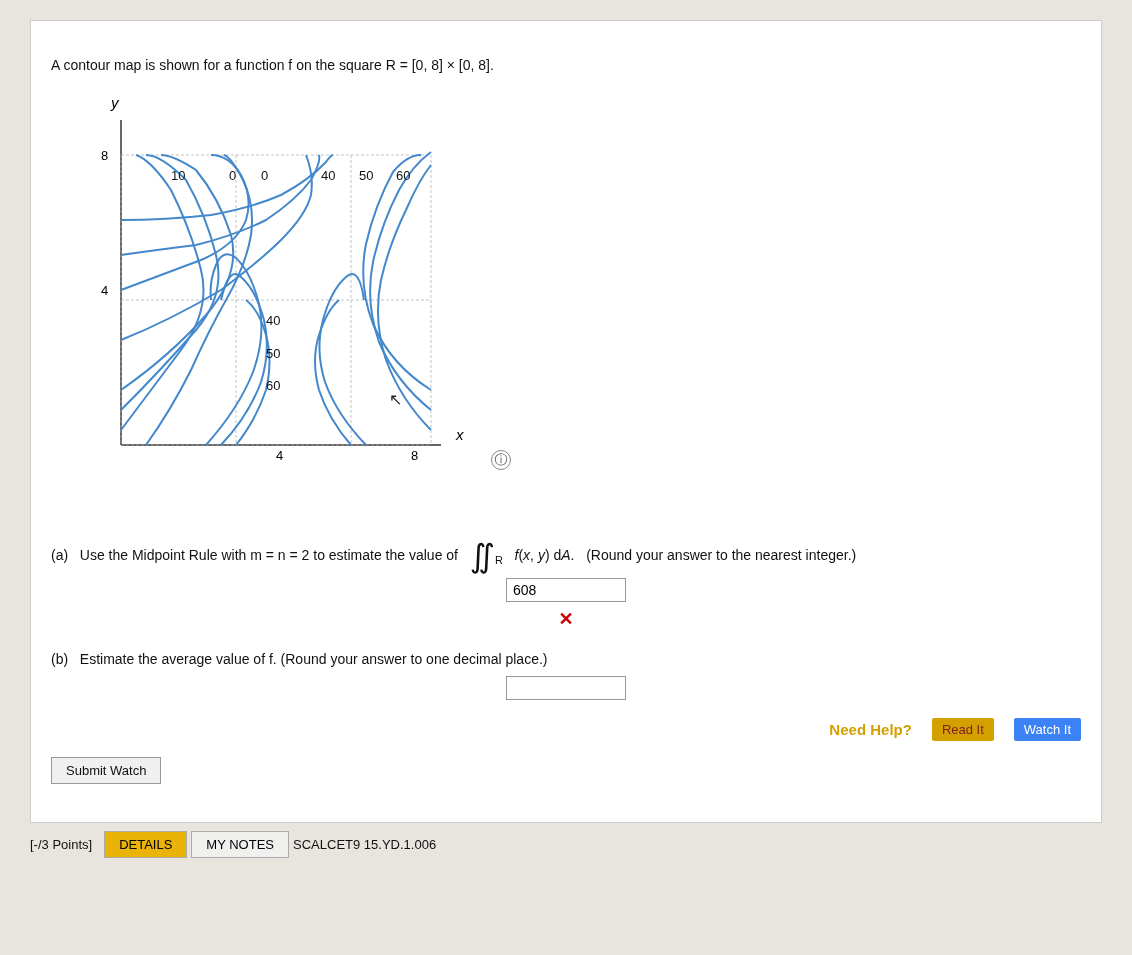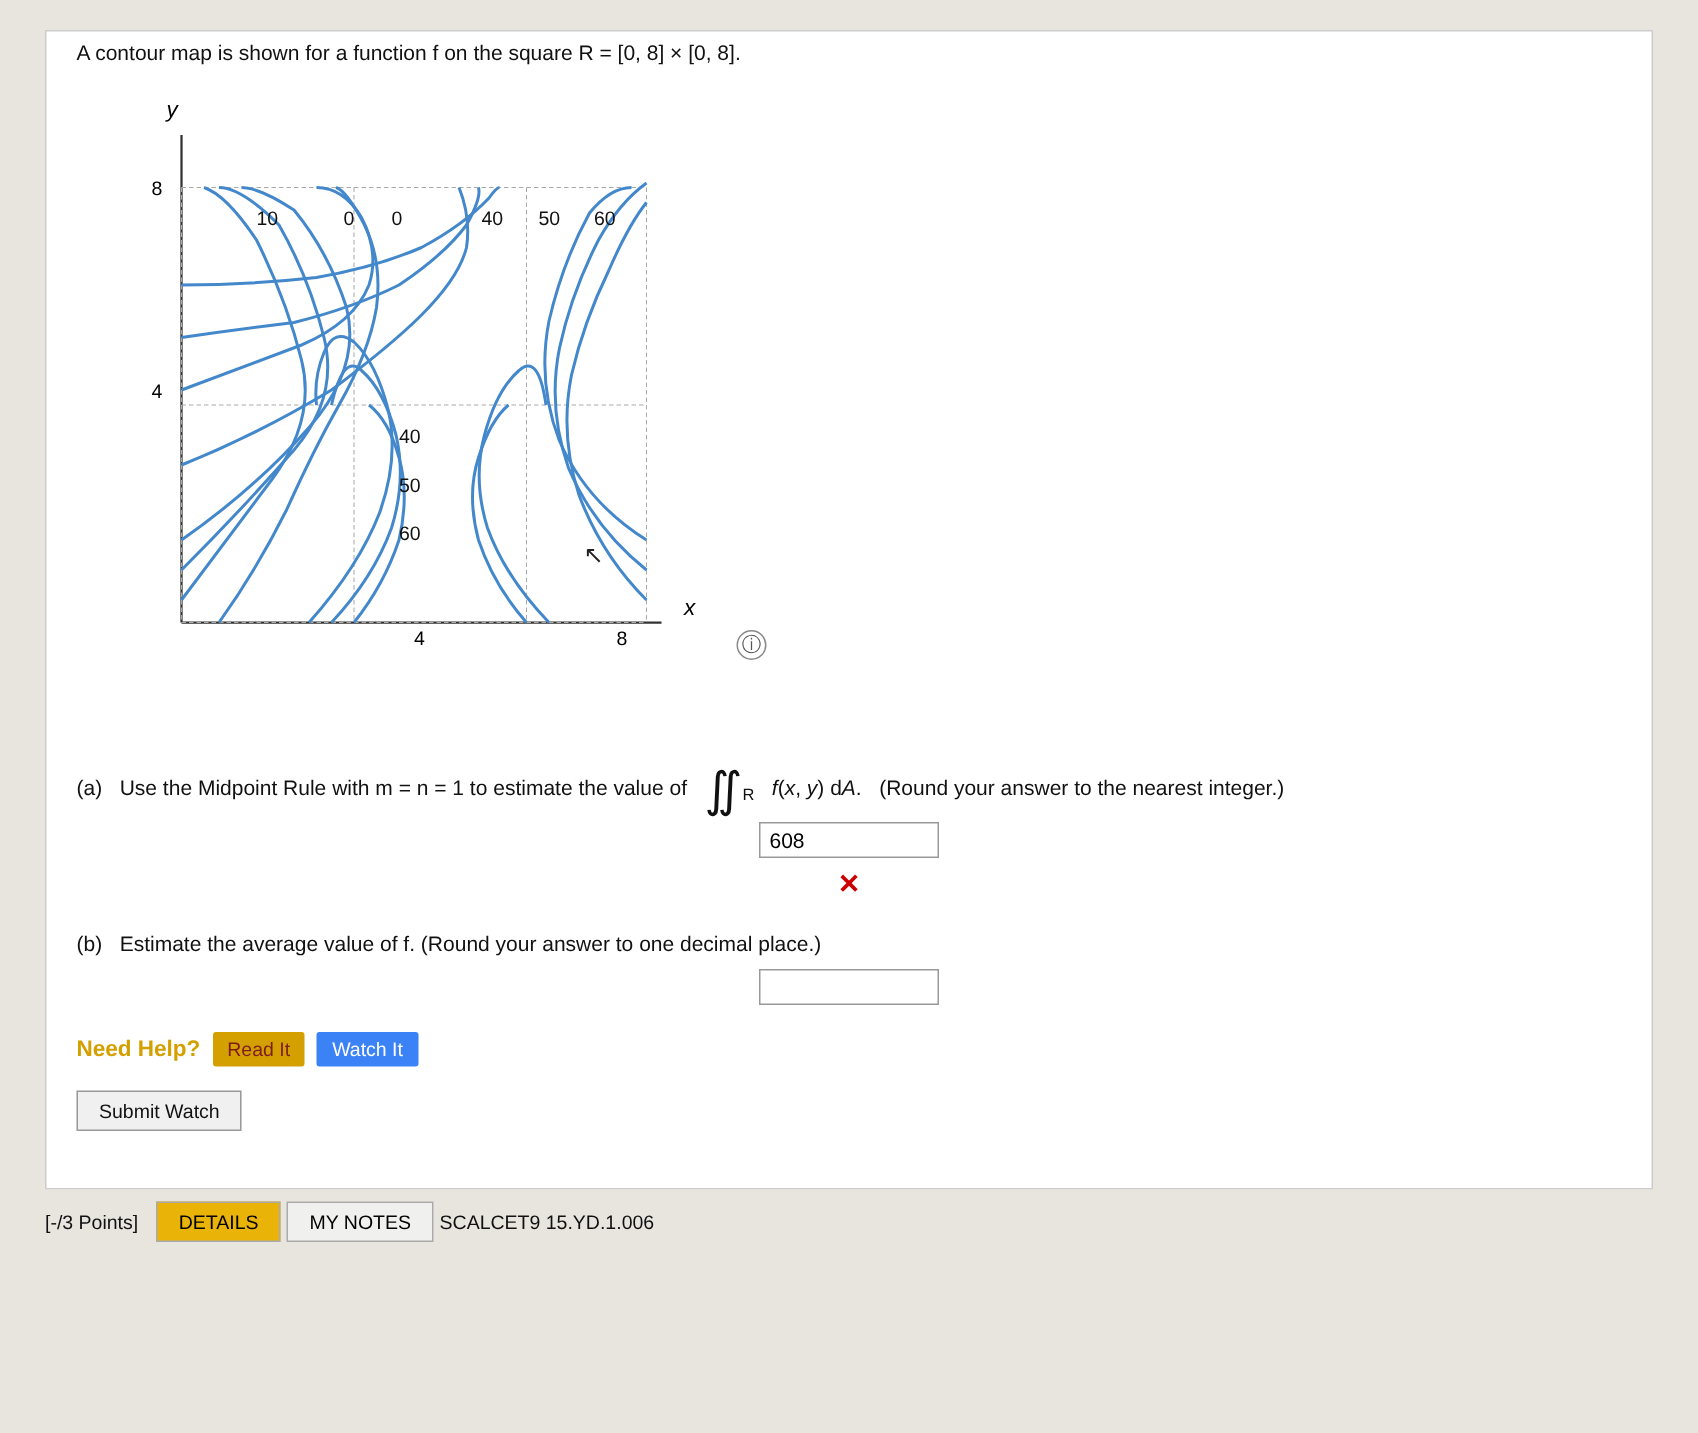--- a/index.html
+++ b/index.html
@@ -19,7 +19,7 @@
     .problem-box {
       background: #fff;
       border: 1px solid #ccc;
-      padding: 4px 20px 18px 20px;
+      padding: 34px 20px 18px 20px;
       margin-bottom: 0;
     }
     .problem-statement {

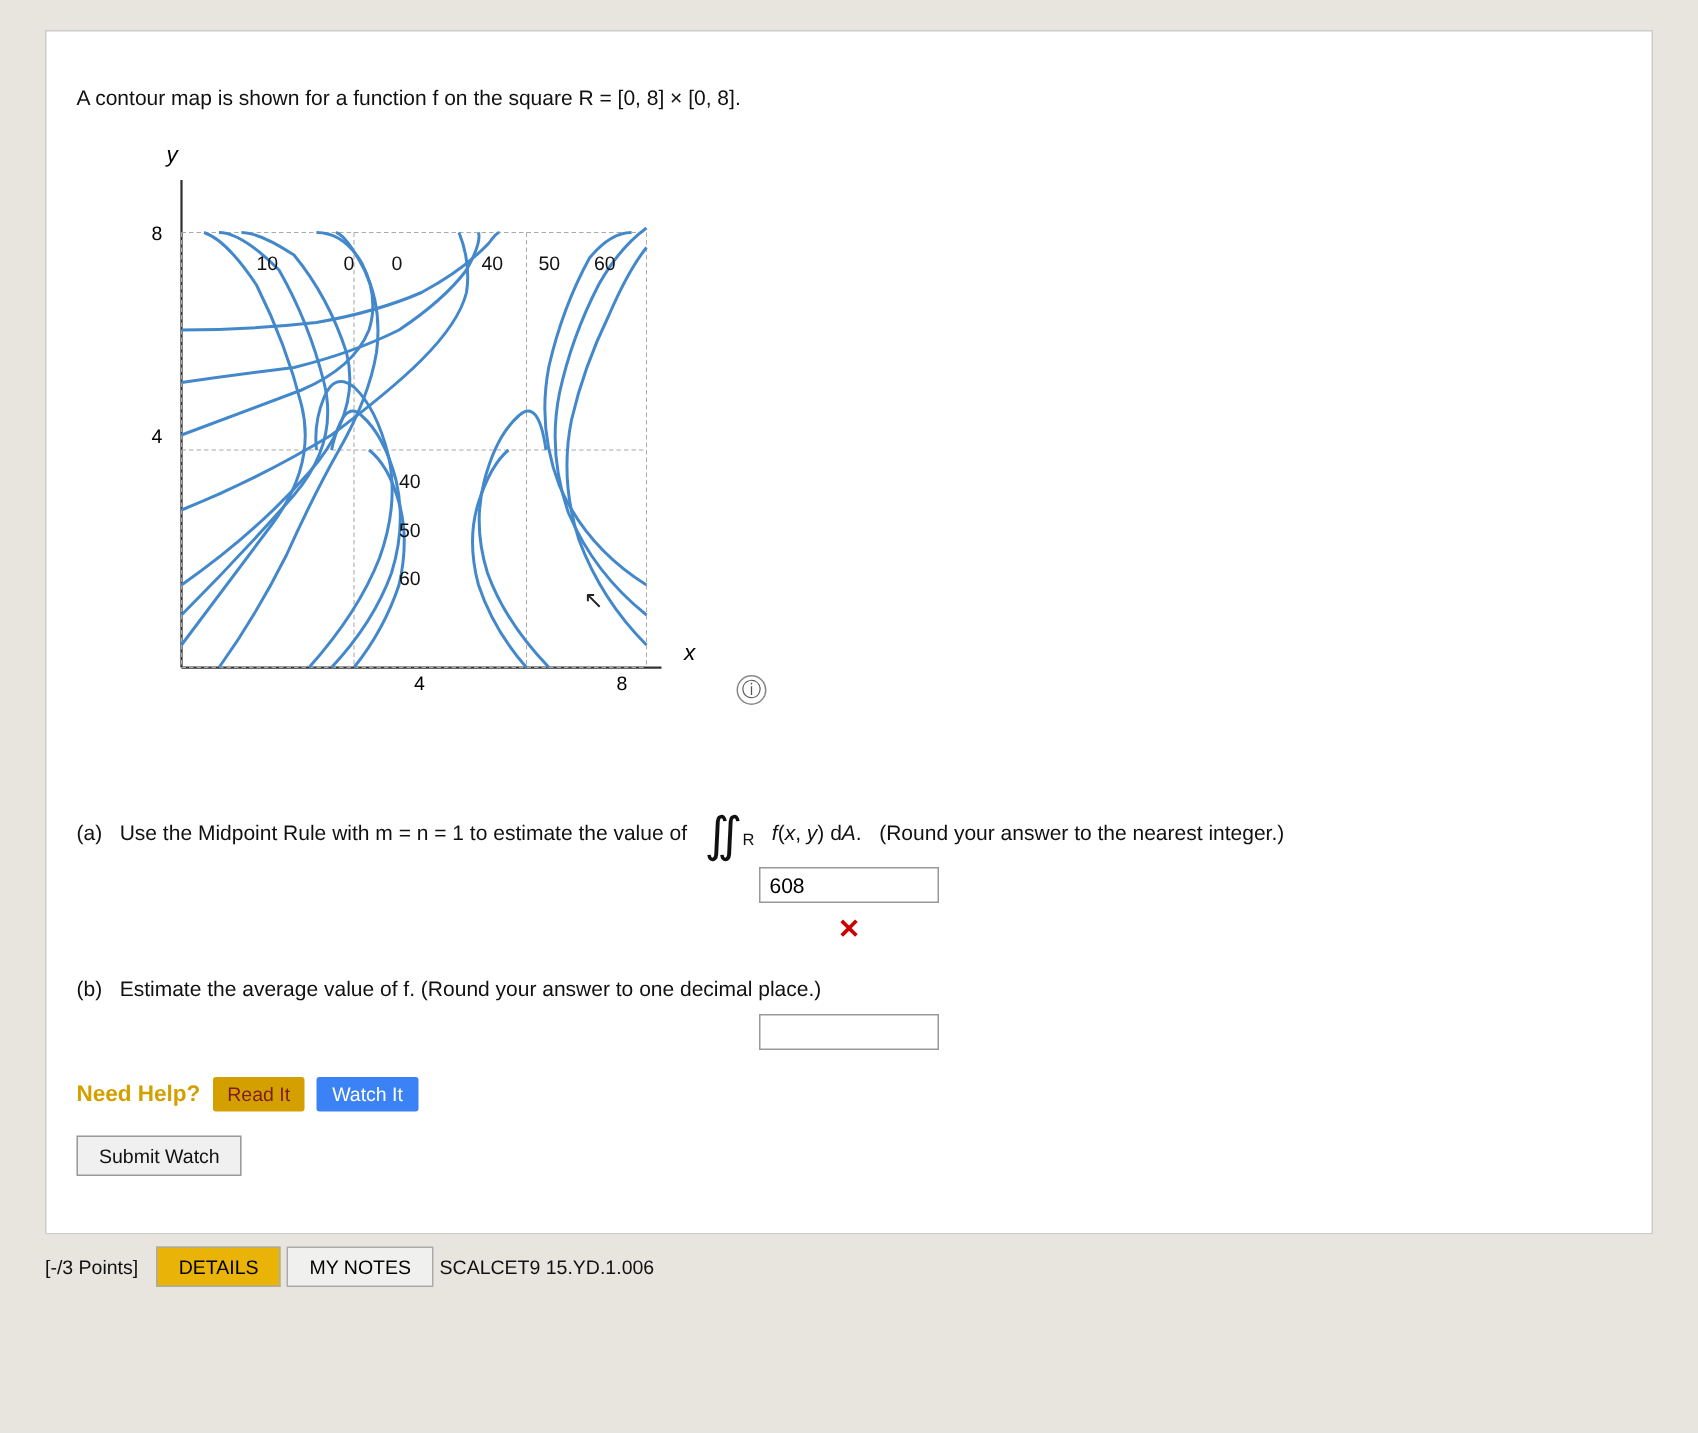--- a/index.html
+++ b/index.html
@@ -247,7 +247,7 @@
       <div class="part-label">
         <span>(a)</span>
         &nbsp;
-        <span>Use the Midpoint Rule with m = n = 1 to estimate the value of</span>
+        <span>Use the Midpoint Rule with m = n = 2 to estimate the value of</span>
         &nbsp;
         
         <span class="integral-symbol">∬</span><span style="font-size:11px;vertical-align:sub;">R</span>

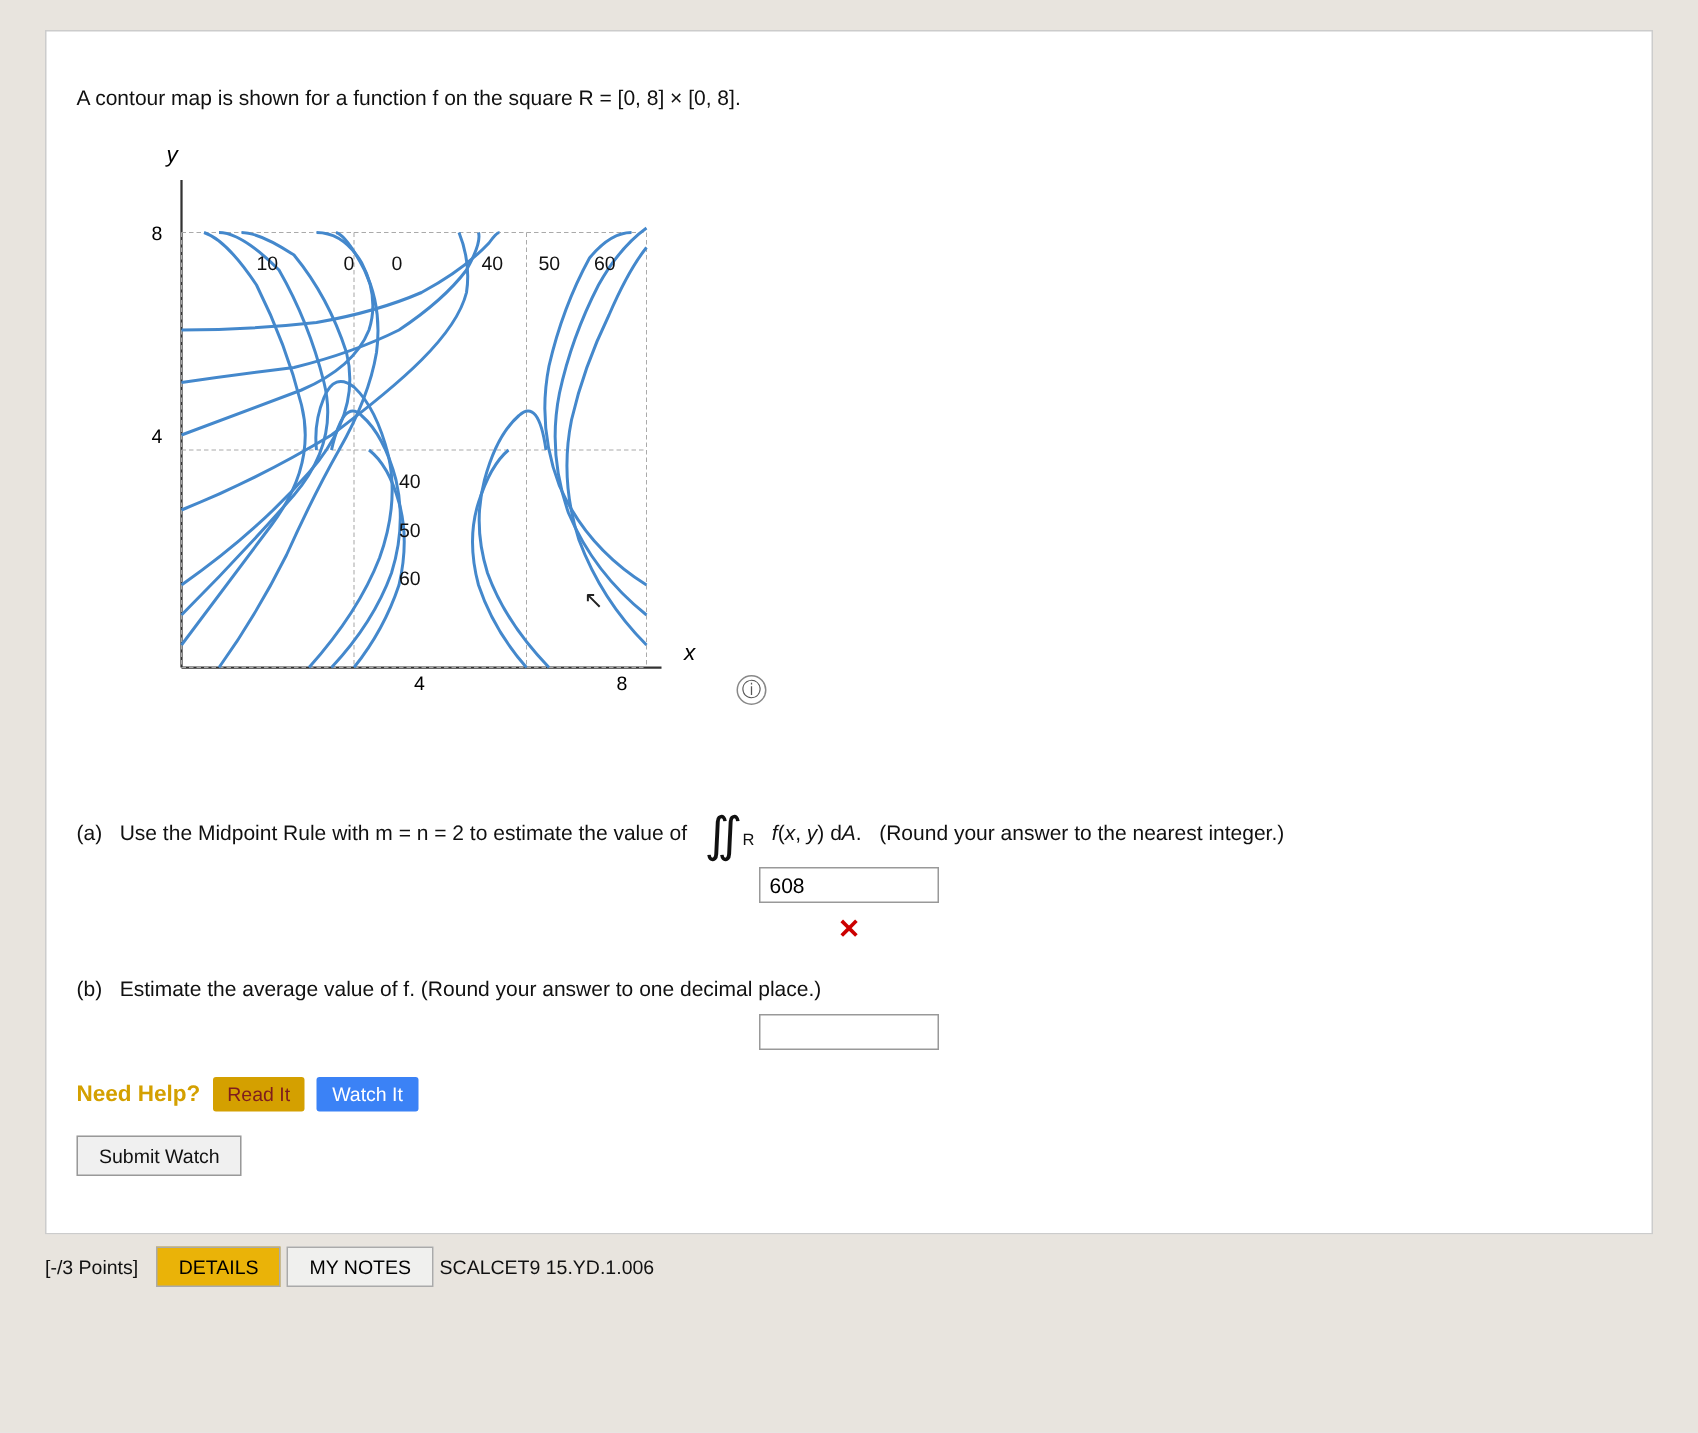--- a/index.html
+++ b/index.html
@@ -90,9 +90,10 @@
     .need-help-row {
       display: flex;
       align-items: center;
-      gap: 8px;
+      gap: 20px;
       margin-top: 16px;
       margin-bottom: 16px;
+      justify-content: flex-end;
     }
     .need-help-label {
       color: #d4a000;

